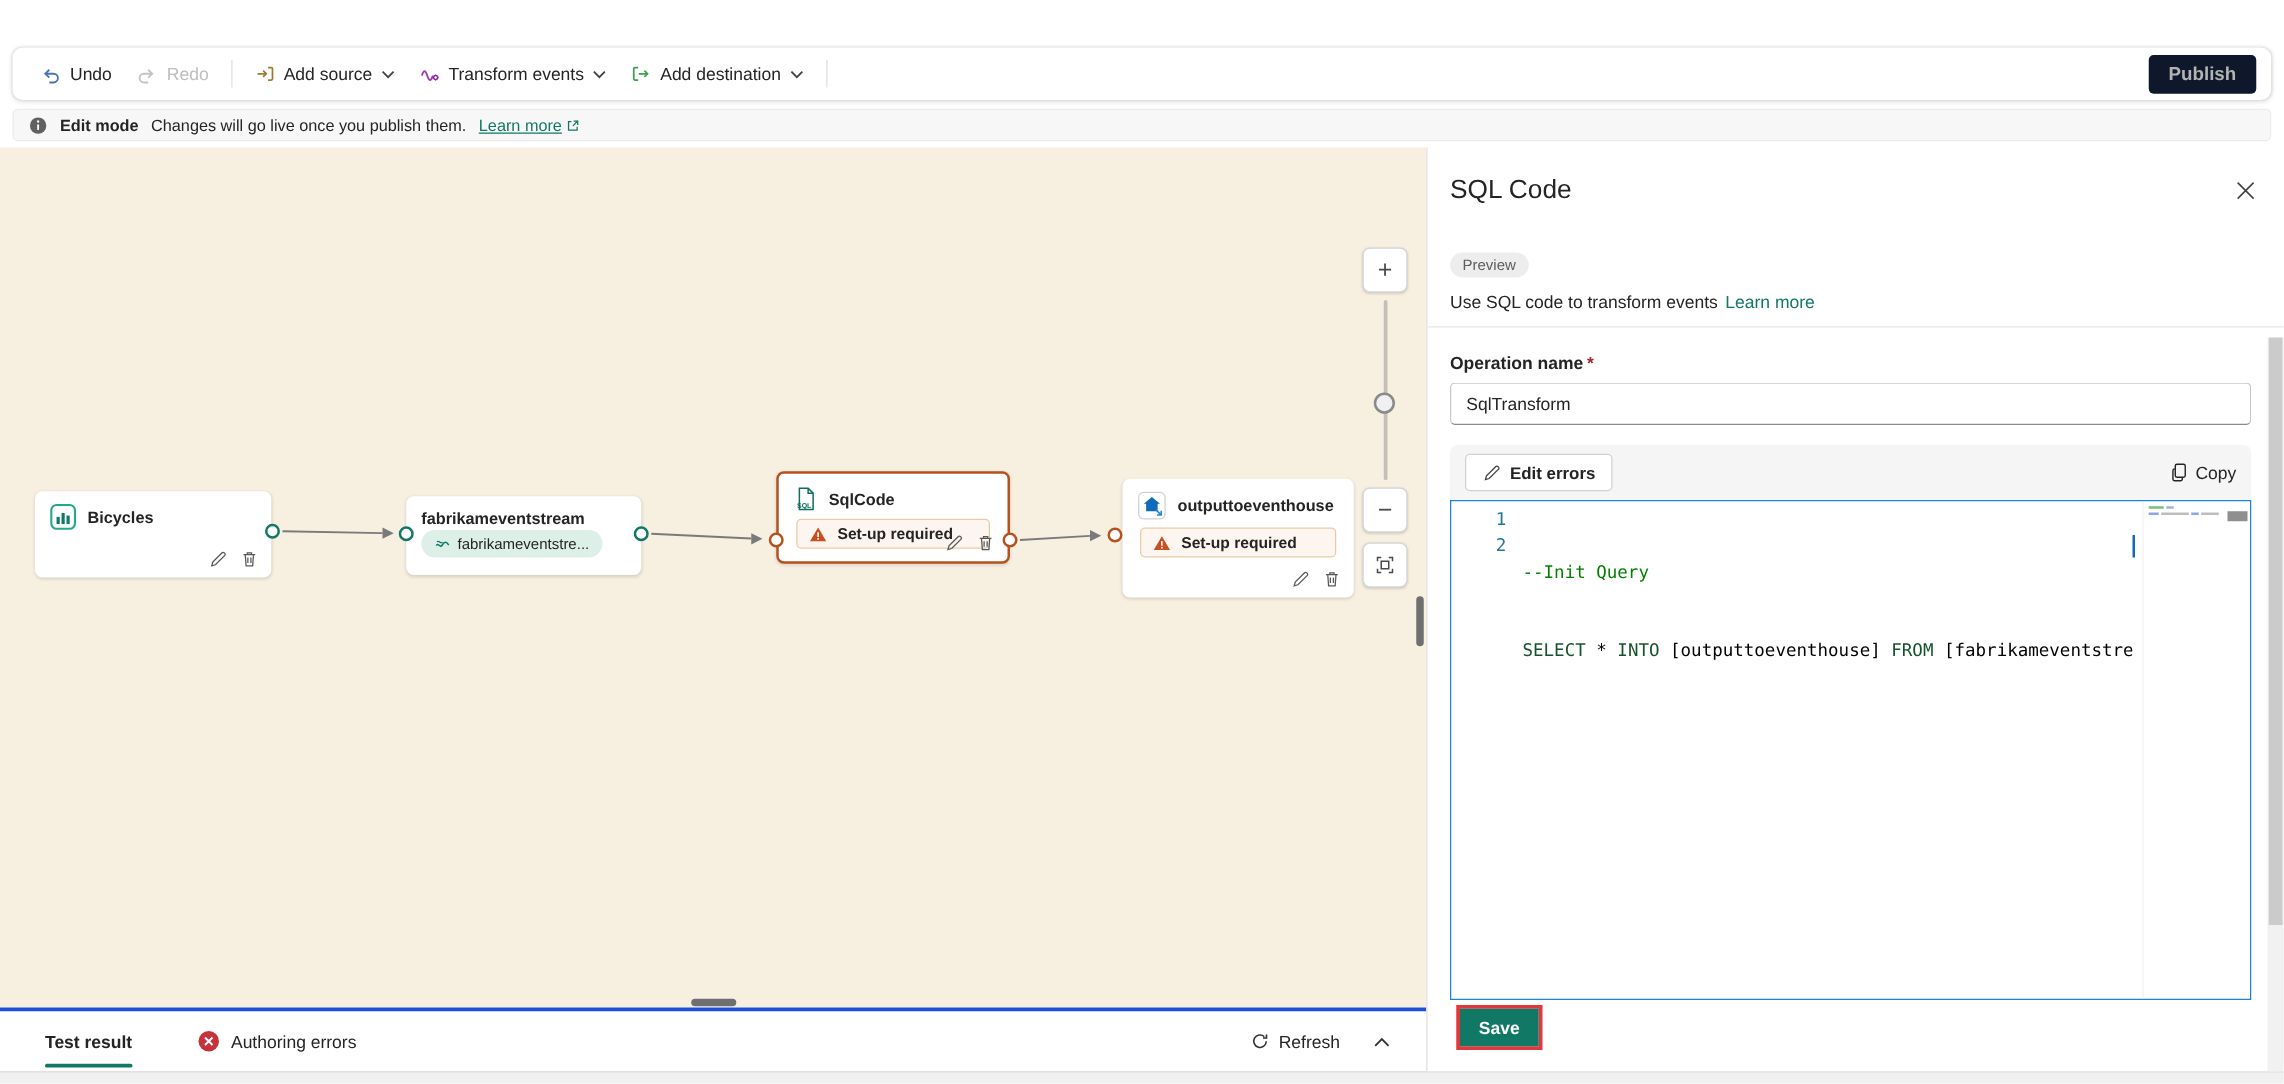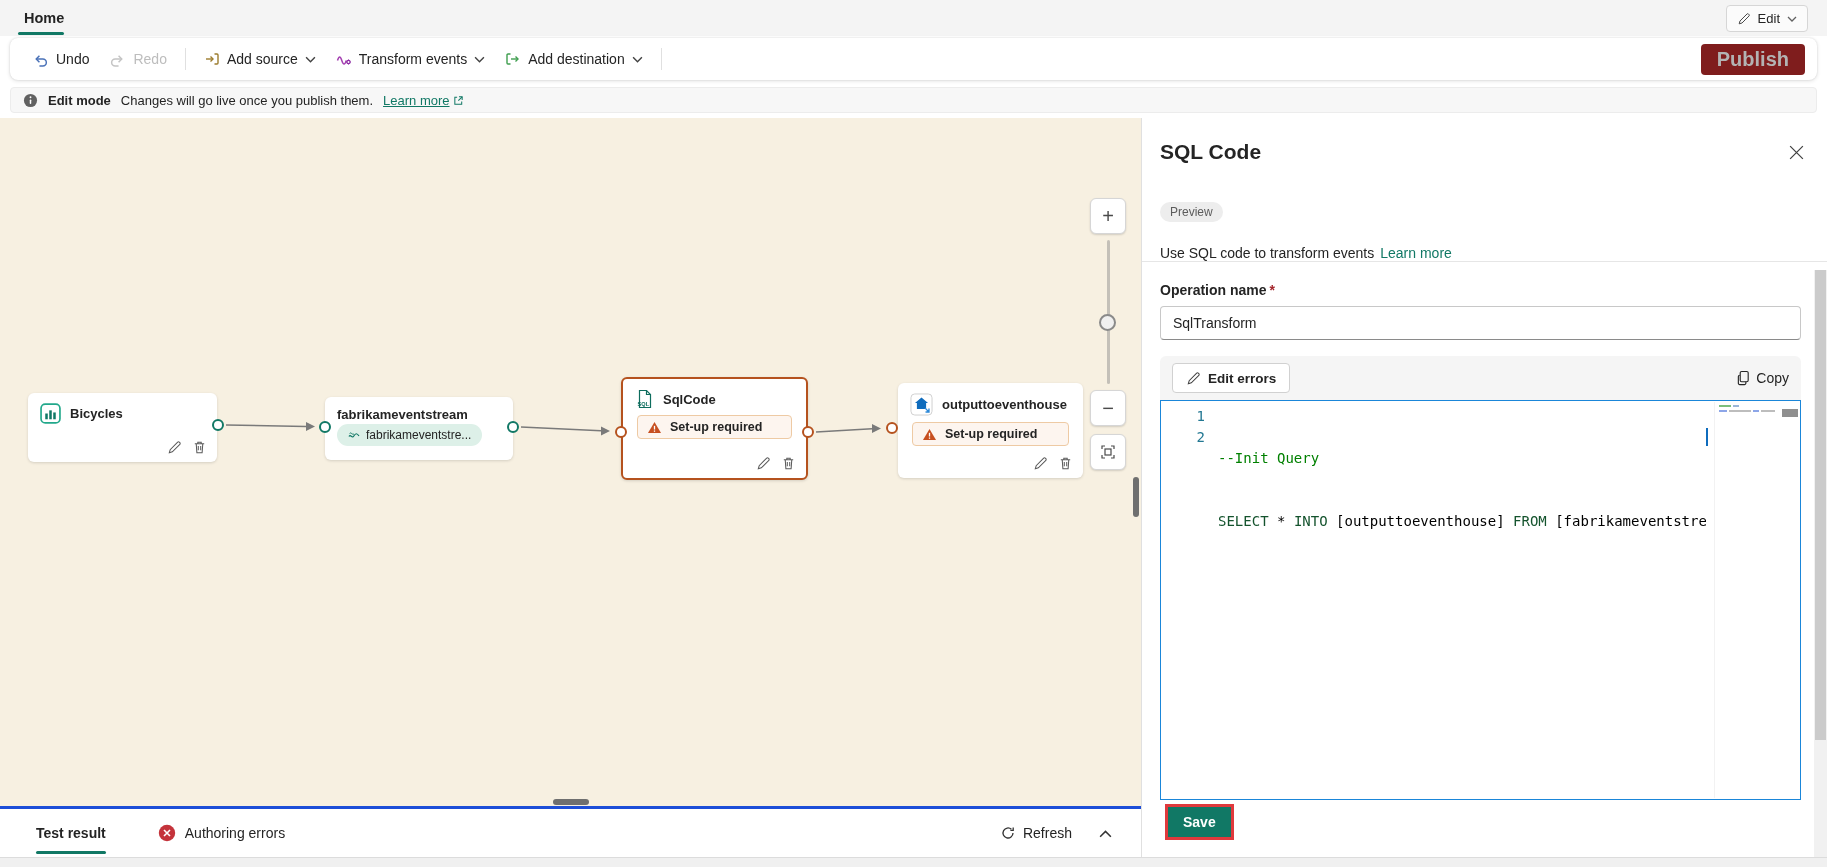--- a/index.html
+++ b/index.html
@@ -92,23 +92,6 @@
 
 <div class="app">
 
-  <div class="tabbar">
-    <div class="tab-home">Home</div>
-    <div class="tab-underline"></div>
-    <div class="edit-btn">
-      <span class="icon">
-        <svg width="14" height="14" viewBox="0 0 16 16">
-            <path d="M2.5 13.5l.9-3.2 8-8a1.2 1.2 0 0 1 1.7 0l.6.6a1.2 1.2 0 0 1 0 1.7l-8 8z" fill="none" stroke="#424242" stroke-width="1.1"></path>
-          </svg>
-      </span>
-      <span>Edit</span>
-      <span class="icon">
-        <svg width="10" height="10" viewBox="0 0 10 10">
-            <polyline points="1,3 5,7 9,3" fill="none" stroke="#616161" stroke-width="1.3"></polyline>
-          </svg>
-      </span>
-    </div>
-  </div>
 
   <div class="toolbar">
     <div class="tb-btn">

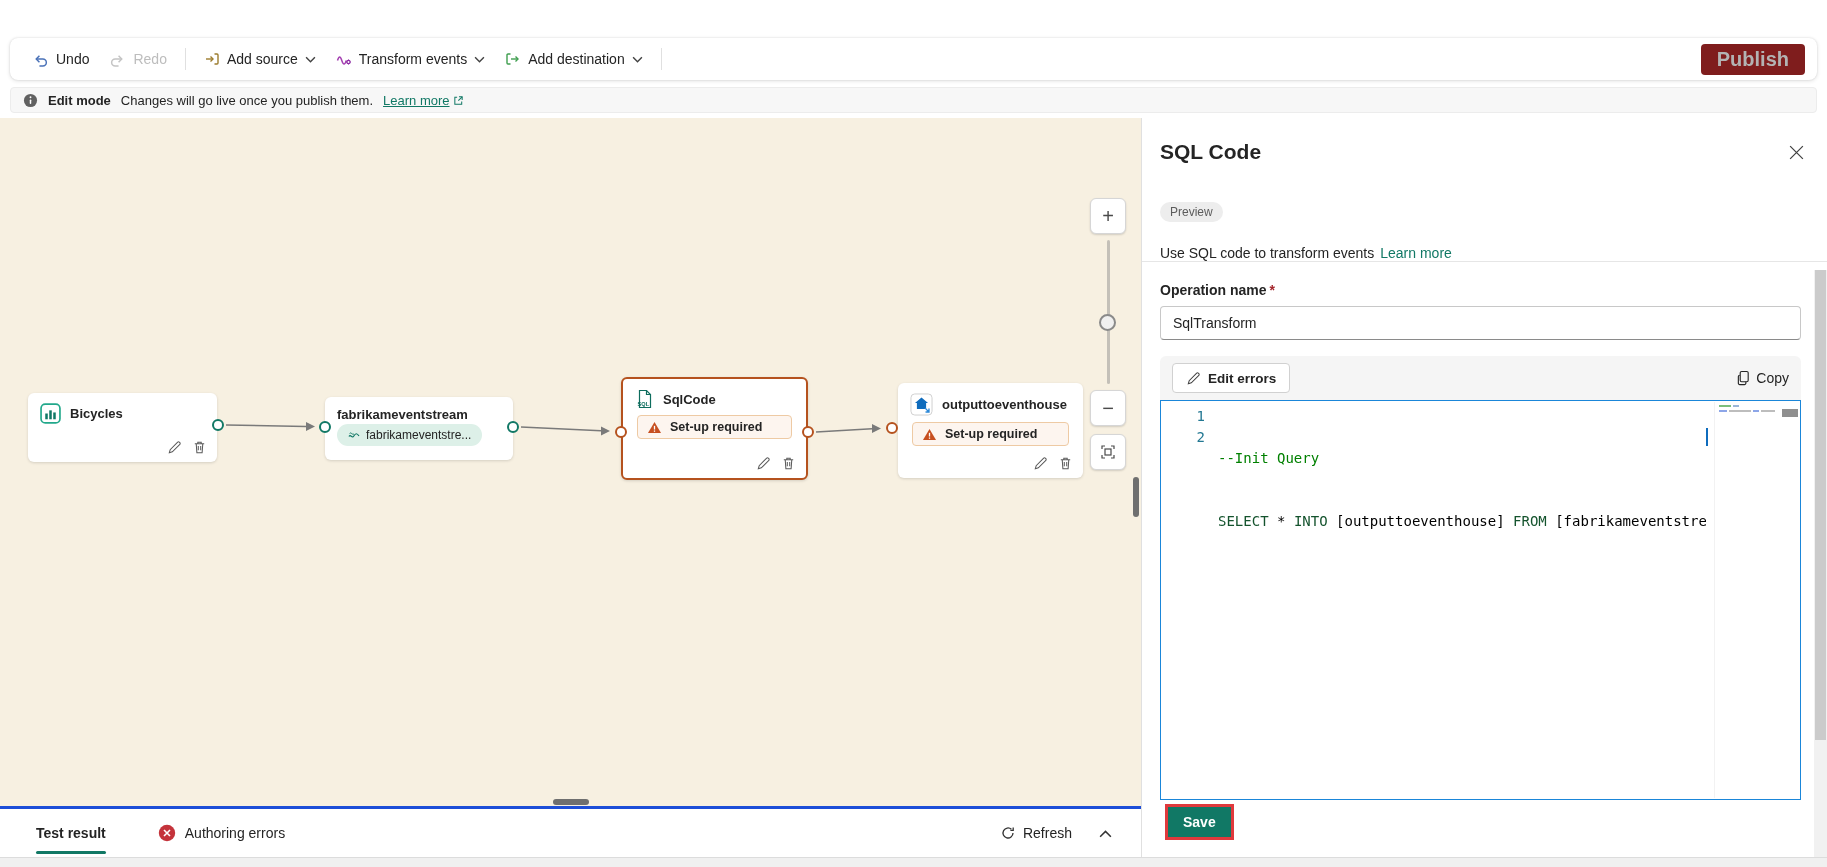--- a/index.html
+++ b/index.html
@@ -18,7 +18,7 @@
   .tb-btn { display:flex; align-items:center; gap:7px; height:30px; padding:0 10px; font-size:14px; border-radius:4px; cursor:pointer; }
   .tb-btn.disabled { color:#bdbdbd; cursor:default; }
   .tb-divider { width:1px; height:22px; background:#e0e0e0; margin:0 8px; }
-  .publish-btn { margin-left:auto; height:31px; padding:0 16px; background:#7f1d1d; color:#b3b3b3; font-size:20px; font-weight:600; border-radius:4px; display:flex; align-items:center; }
+  .publish-btn { margin-left:auto; height:31px; padding:0 16px; background:#0f172a; color:#b3b3b3; font-size:15px; font-weight:600; border-radius:4px; display:flex; align-items:center; }
 
   
   .banner { position:absolute; left:10px; top:87px; width:1807px; height:26px; background:#f7f7f7; border:1px solid #ececec; border-radius:4px; display:flex; align-items:center; gap:10px; padding:0 12px; font-size:13px; }

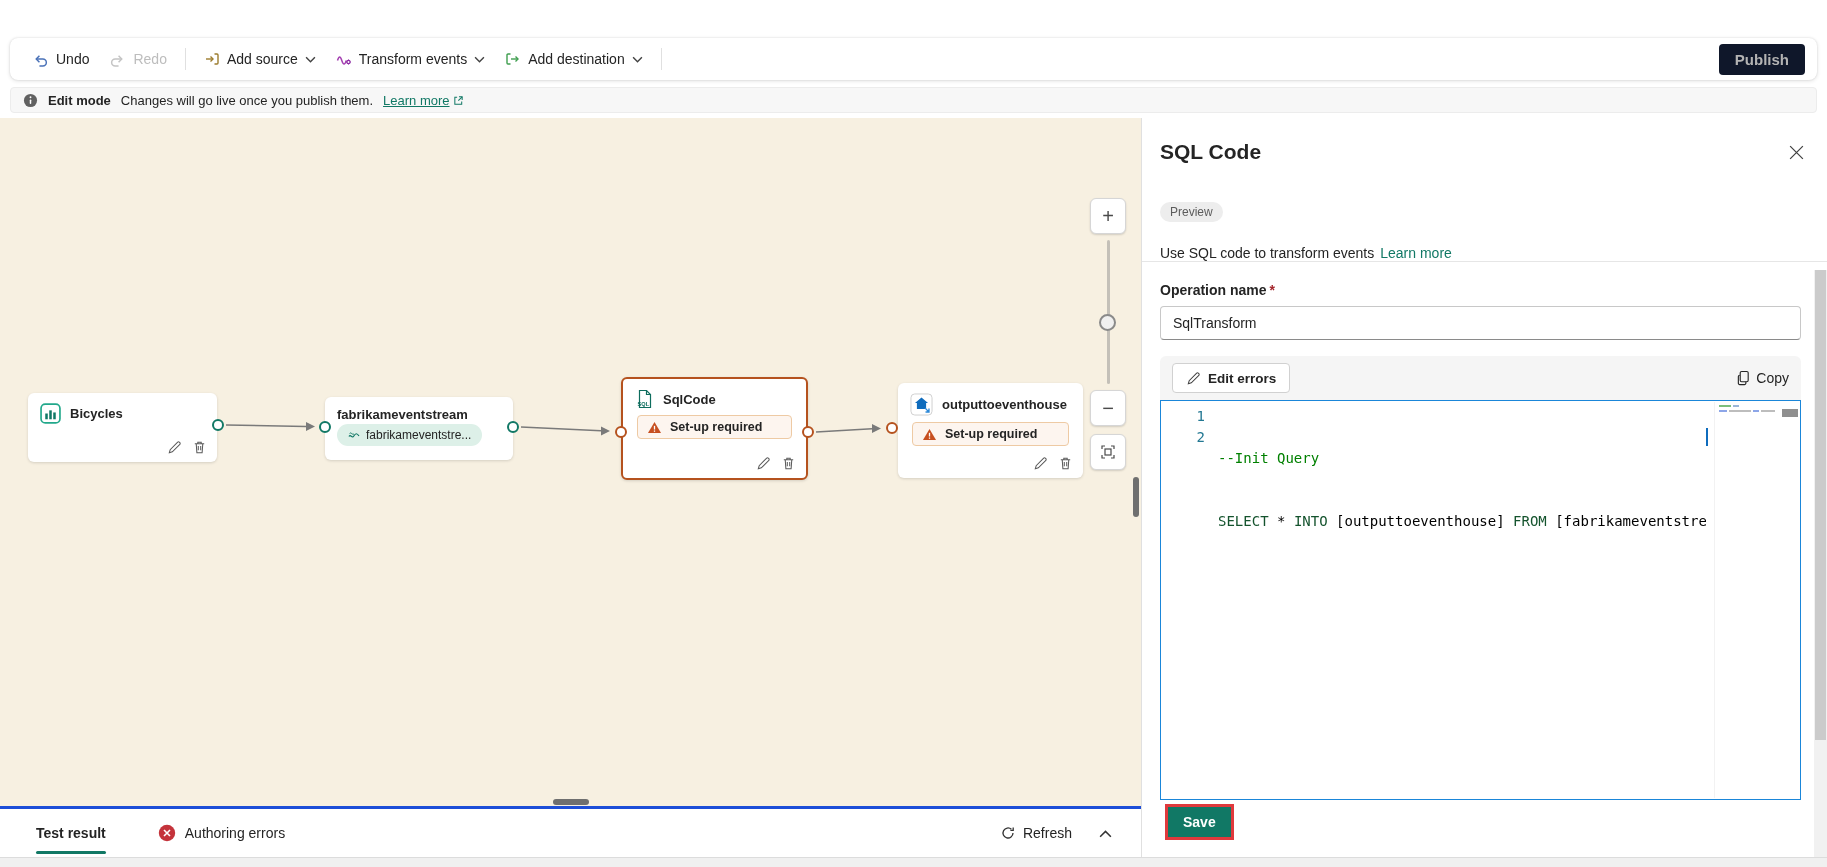--- a/index.html
+++ b/index.html
@@ -56,7 +56,7 @@
 
   
   .panel { position:absolute; left:1141px; top:118px; width:686px; height:739px; background:#fff; border-left:1px solid #e0e0e0; }
-  .panel-title { position:absolute; left:18px; top:22px; font-size:21px; font-weight:700; }
+  .panel-title { position:absolute; left:18px; top:22px; font-size:21px; font-weight:400; }
   .panel-close { position:absolute; right:22px; top:26px; cursor:pointer; }
   .preview-badge { position:absolute; left:18px; top:84px; background:#ededed; color:#5c5c5c; font-size:12px; padding:3px 10px; border-radius:10px; }
   .panel-desc { position:absolute; left:18px; top:115px; font-size:14px; display:flex; gap:6px;margin-top:12px; }

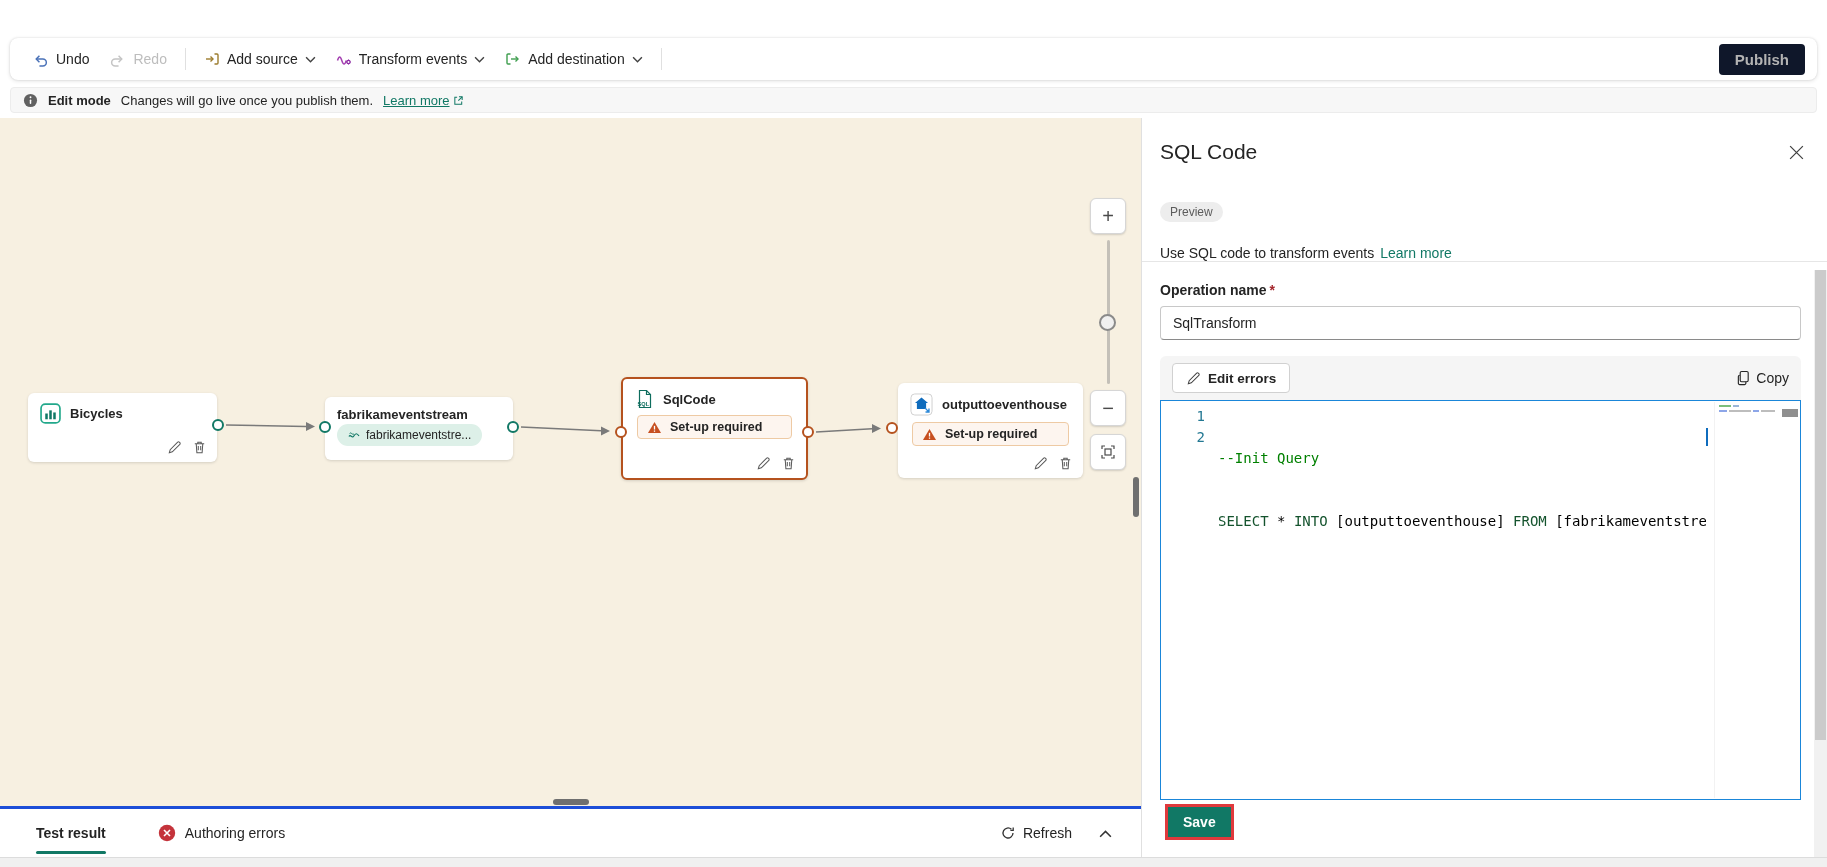--- a/index.html
+++ b/index.html
@@ -59,7 +59,7 @@
   .panel-title { position:absolute; left:18px; top:22px; font-size:21px; font-weight:400; }
   .panel-close { position:absolute; right:22px; top:26px; cursor:pointer; }
   .preview-badge { position:absolute; left:18px; top:84px; background:#ededed; color:#5c5c5c; font-size:12px; padding:3px 10px; border-radius:10px; }
-  .panel-desc { position:absolute; left:18px; top:115px; font-size:14px; display:flex; gap:6px;margin-top:12px; }
+  .panel-desc { position:absolute; left:18px; top:115px; font-size:14px; display:flex; gap:6px; }
   .panel-desc .lm { color:#117865; cursor:pointer; }
   .panel-divider { position:absolute; left:0; top:143px; width:100%; height:1px; background:#e6e6e6; }
   .op-label { position:absolute; left:18px; top:164px; font-size:14px; font-weight:600; }

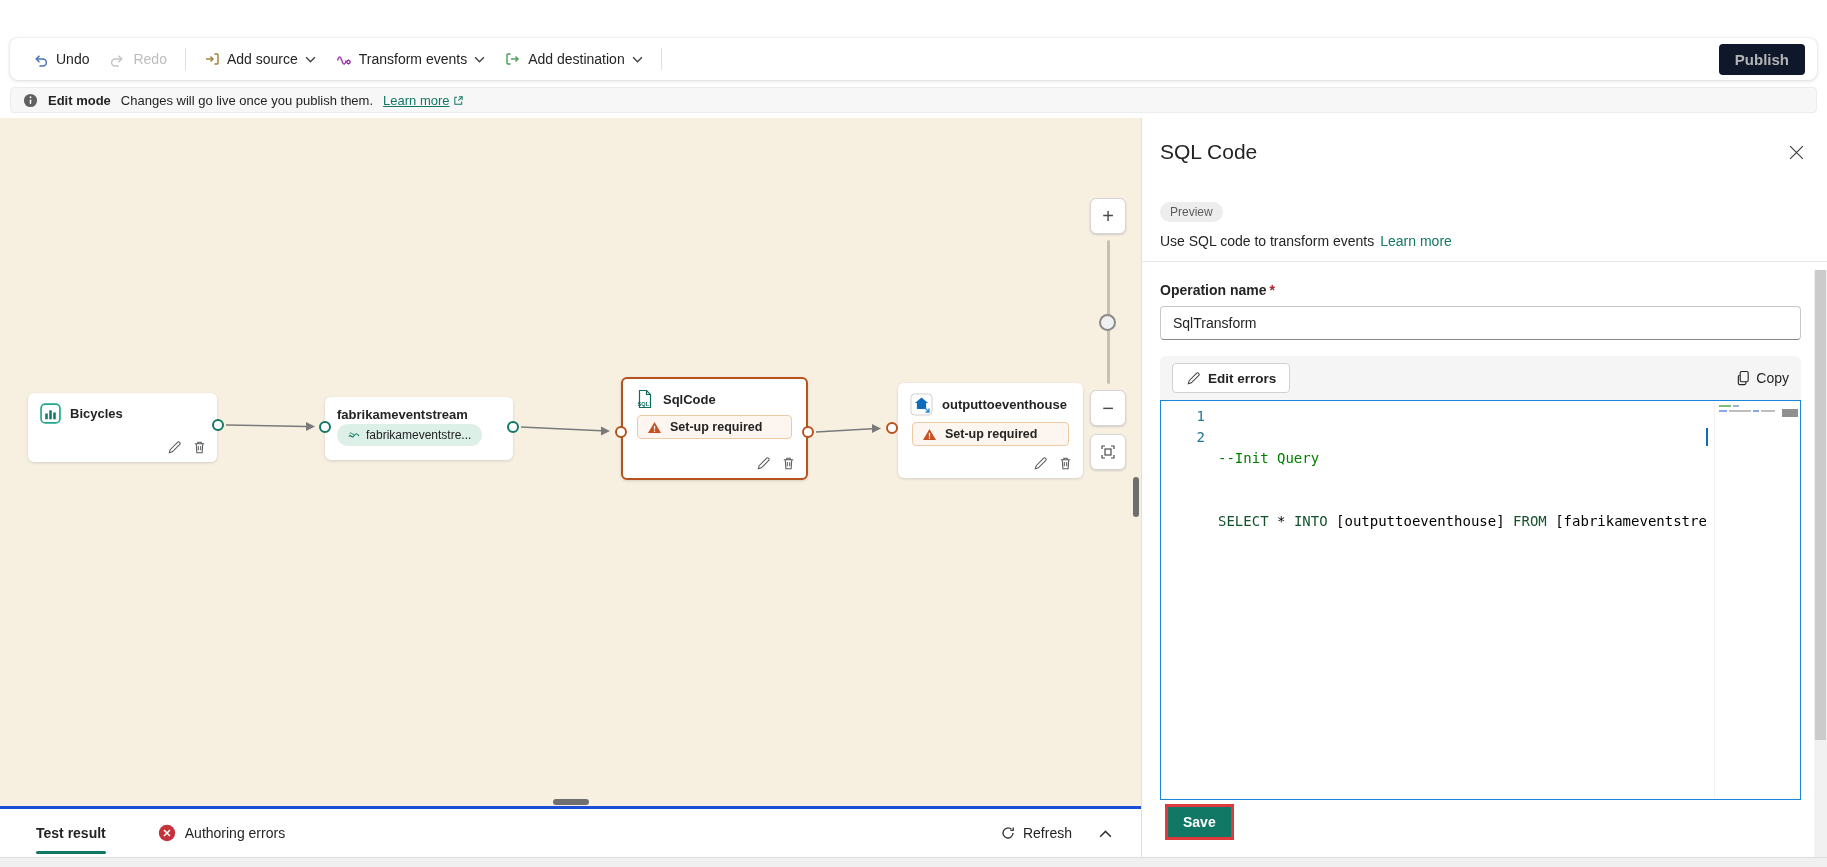--- a/index.html
+++ b/index.html
@@ -237,7 +237,7 @@
       </div>
     </div>
 
-    <div class="node selected" style="left:621px; top:259px; width:187px; height:103px;">
+    <div class="node selected" style="left:621px; top:259px; width:187px; height:74px;">
       <div class="node-head">
         <span class="icon">
           <svg width="19" height="20" viewBox="0 0 19 20">

